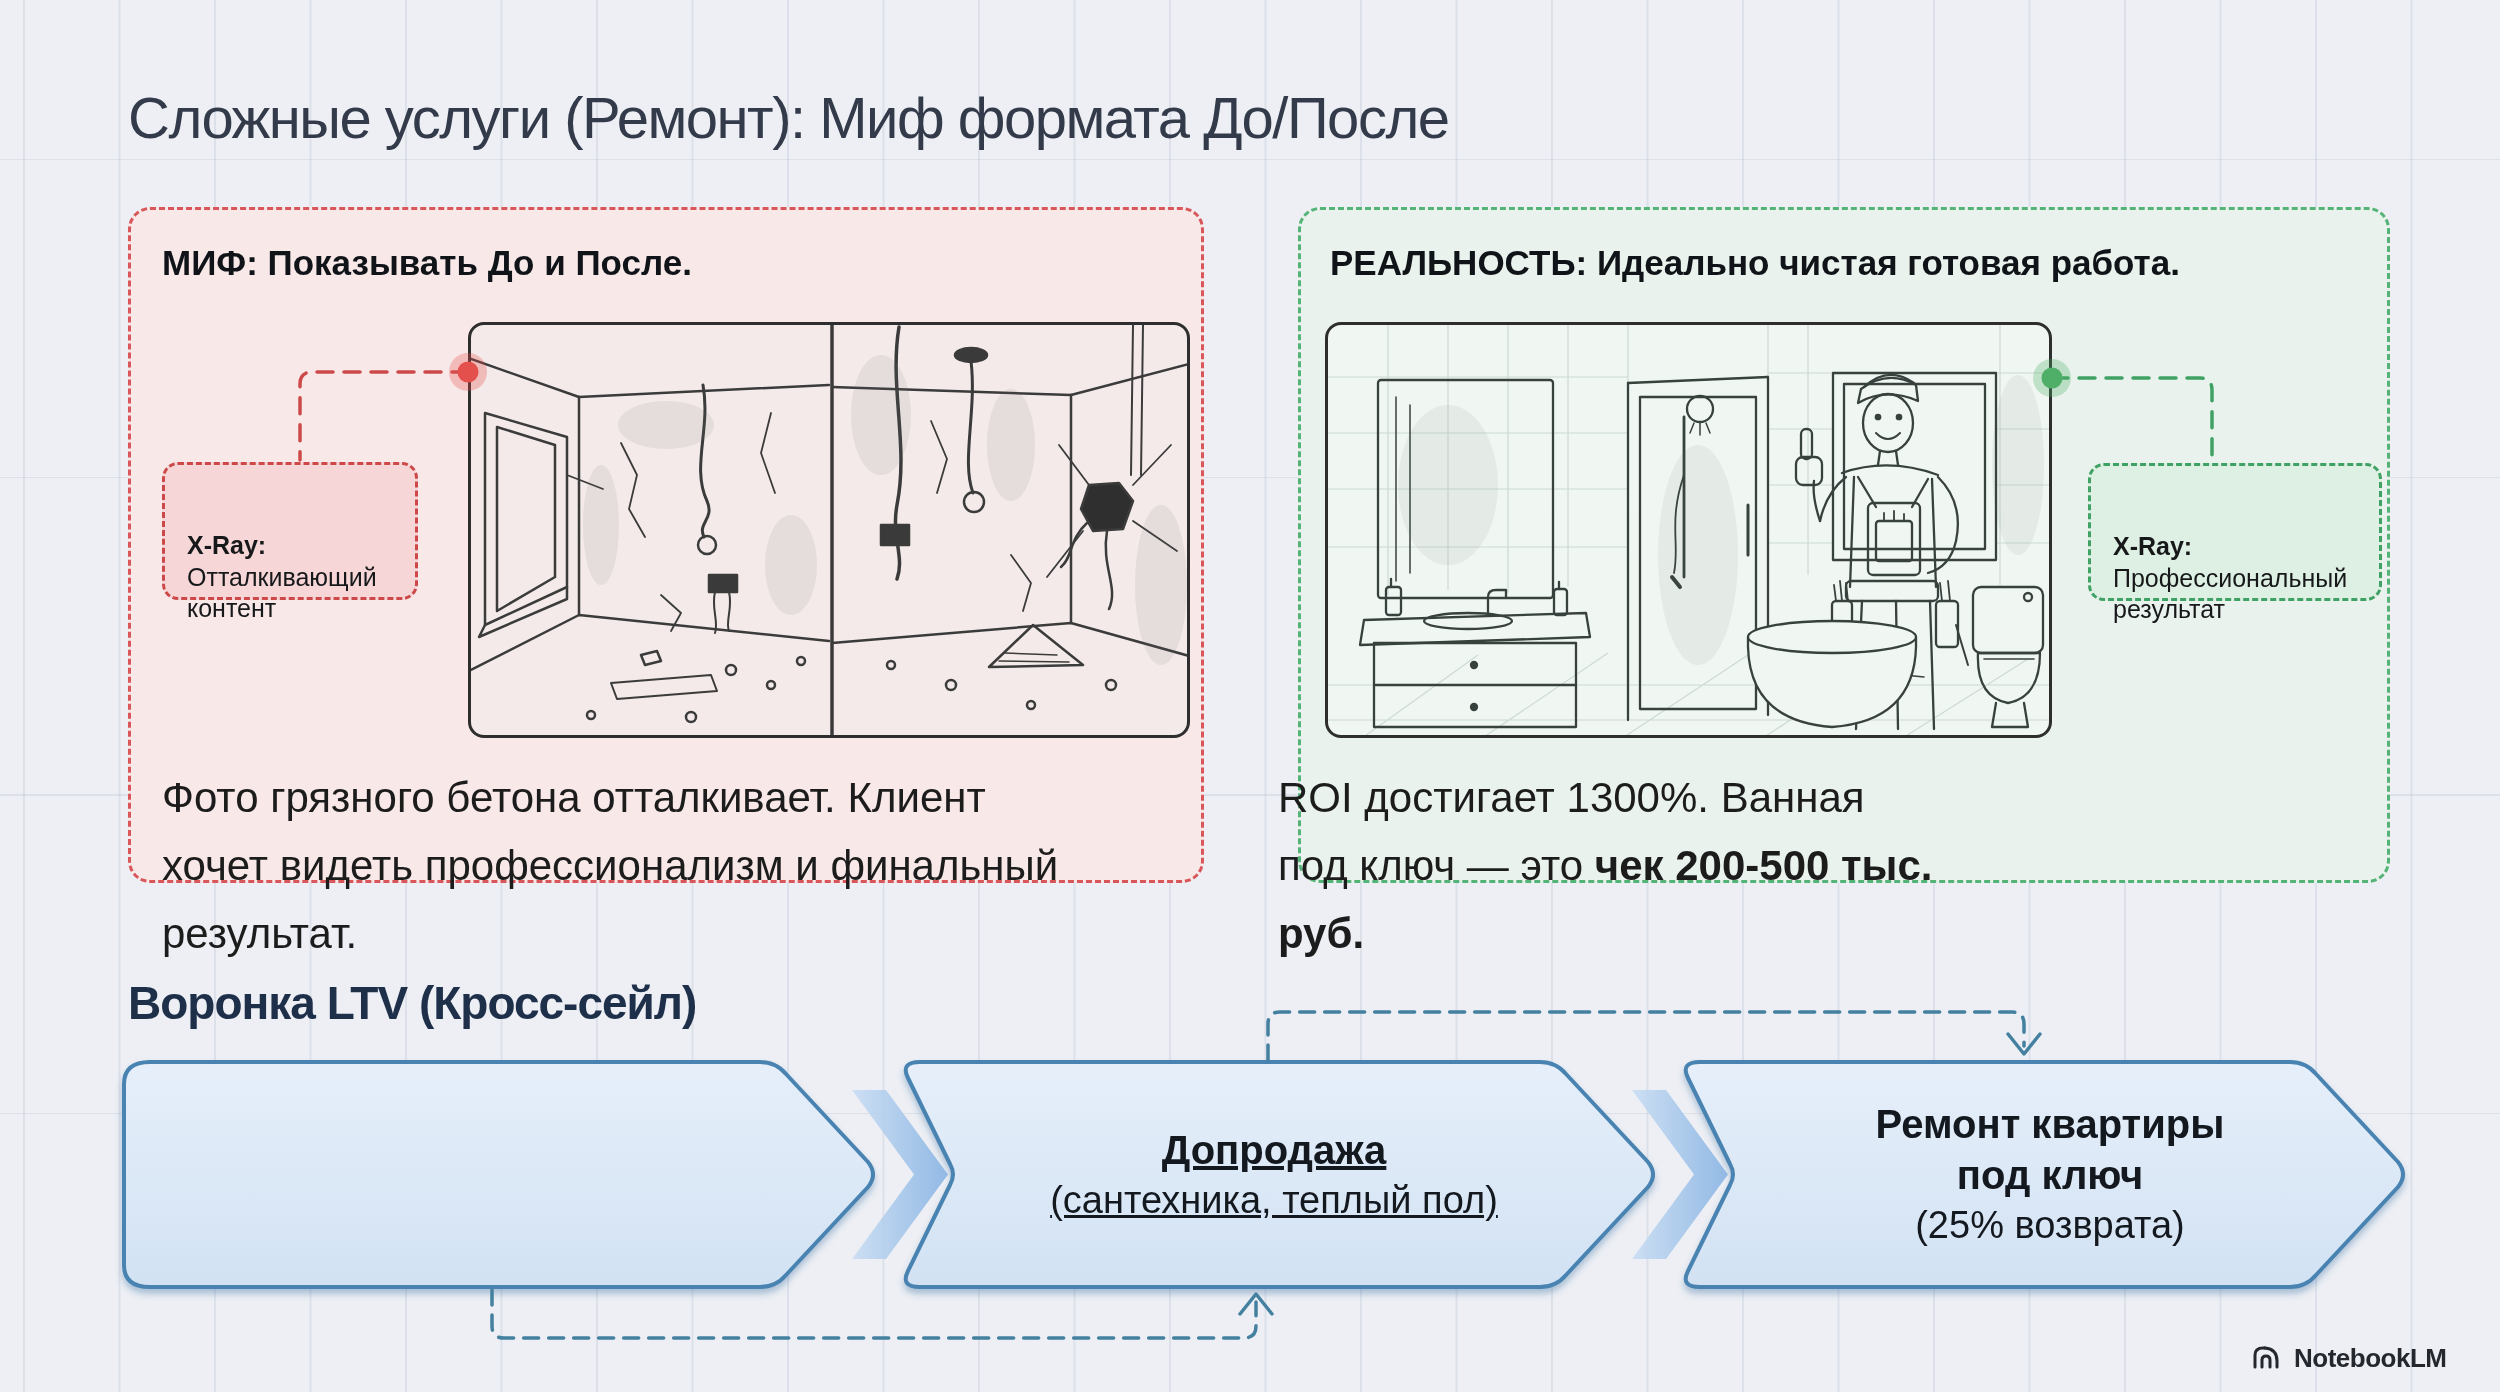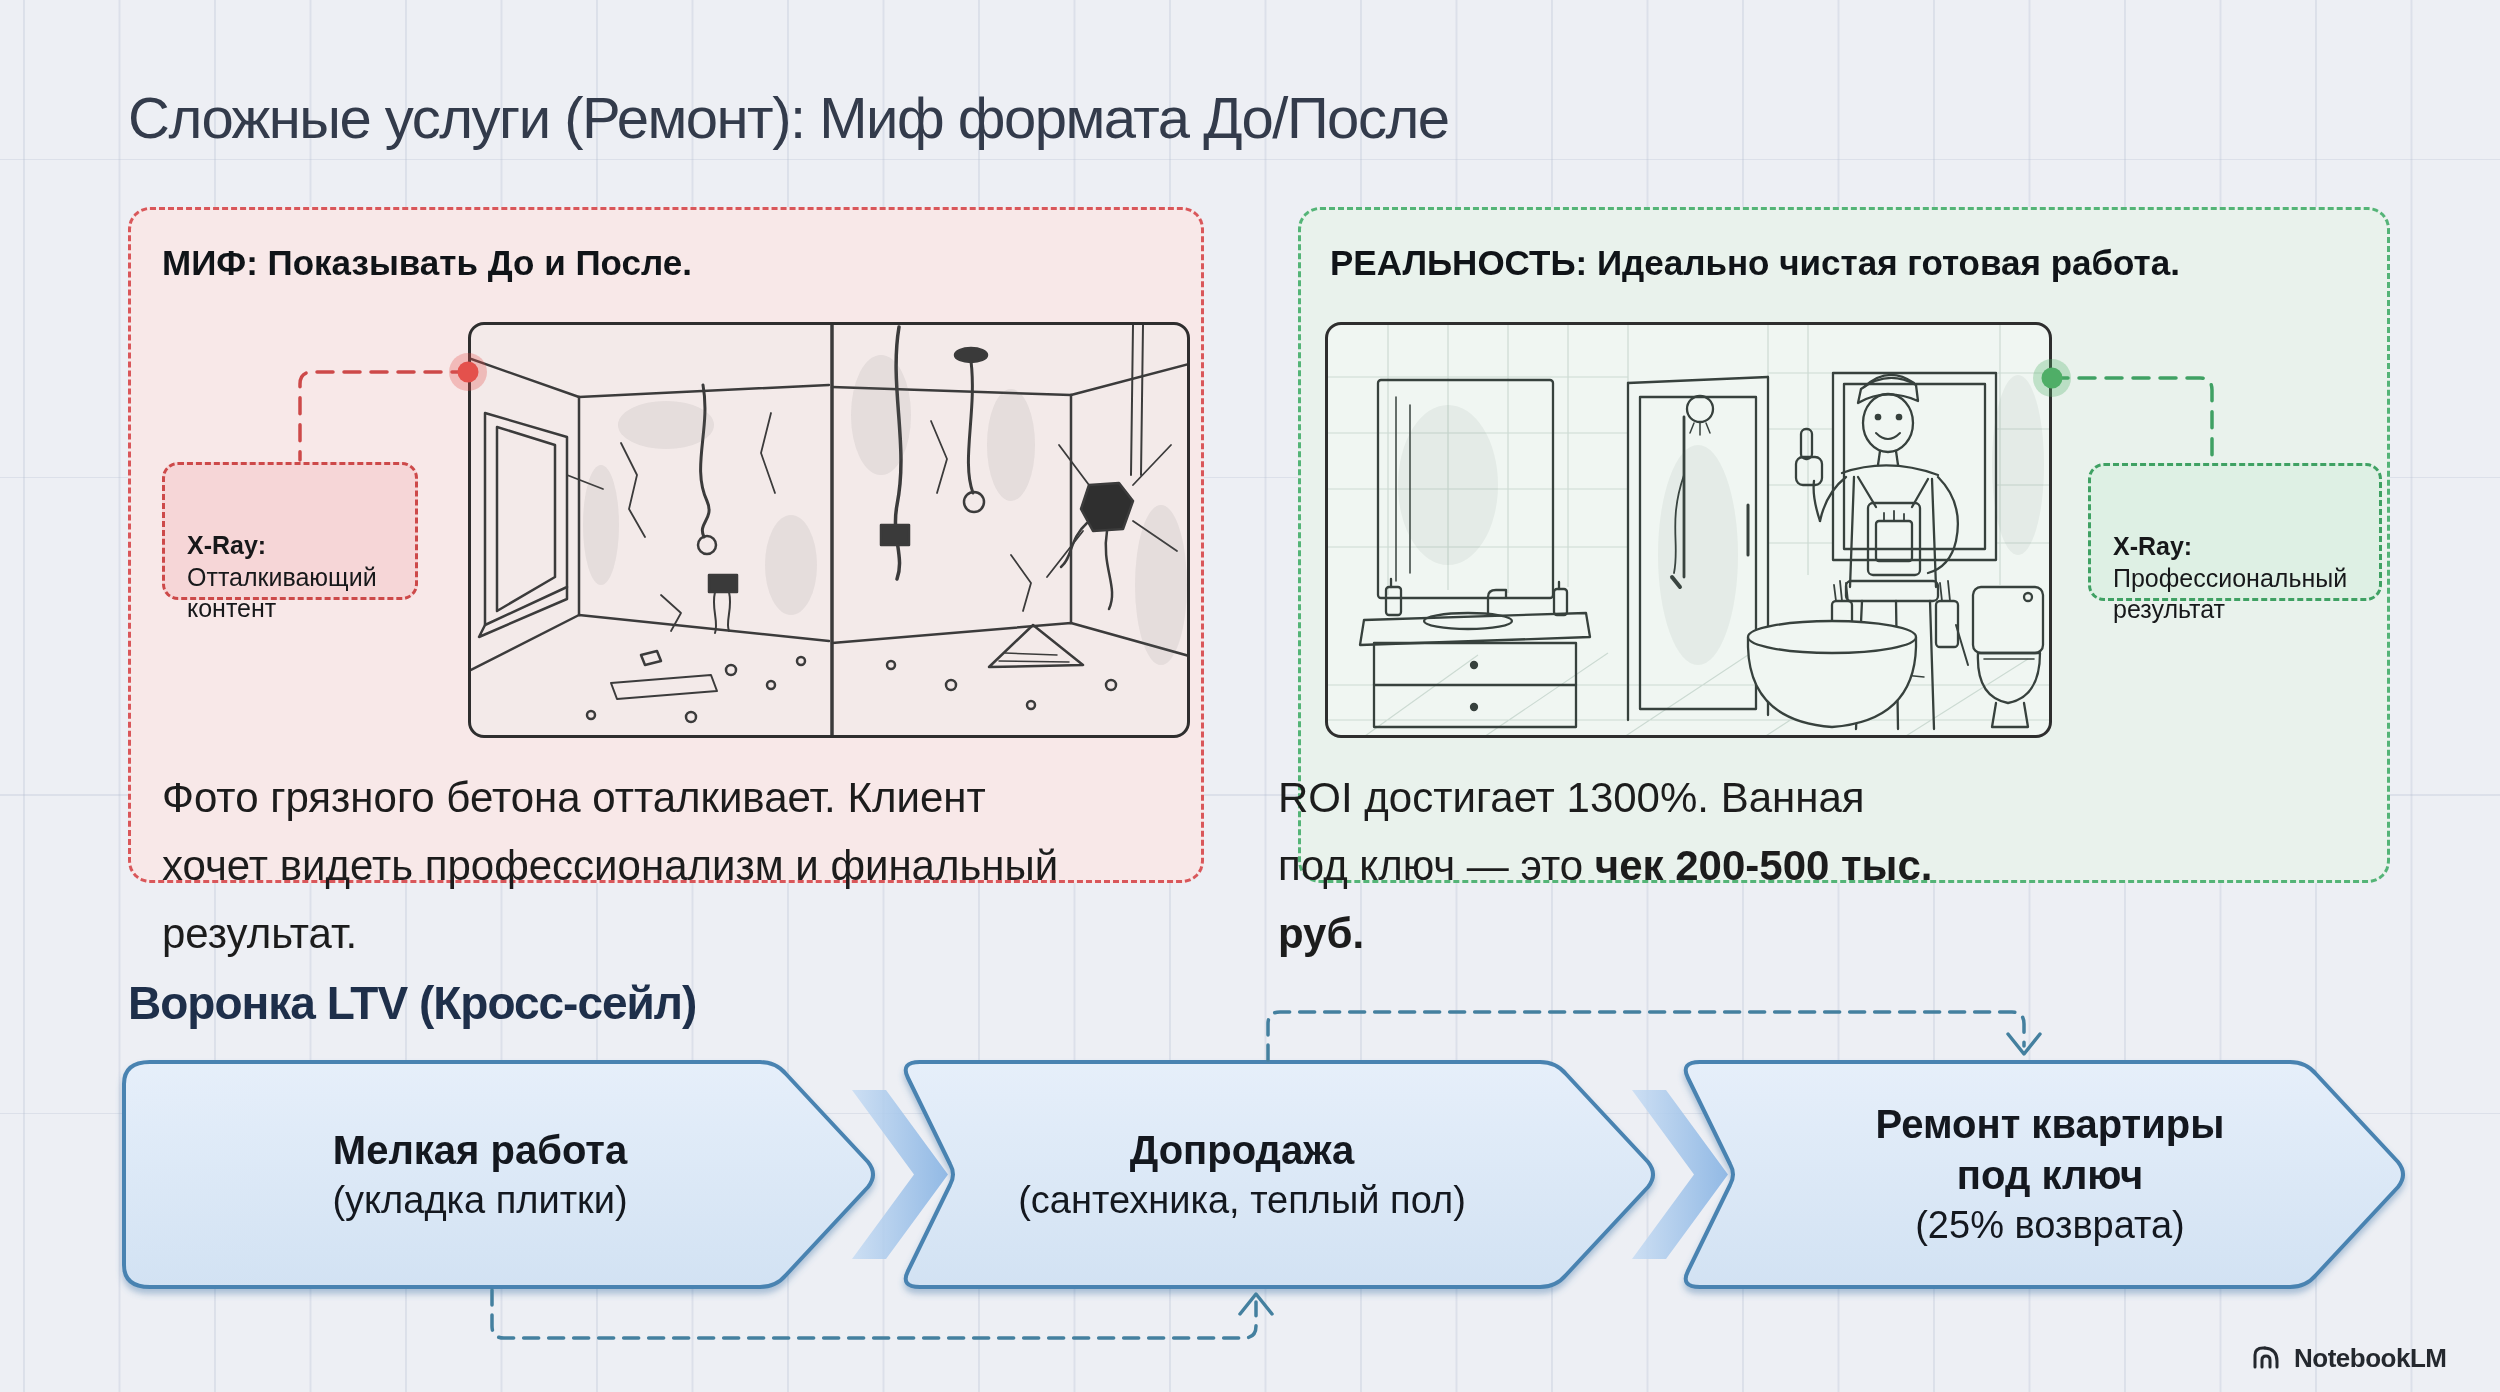--- a/index.html
+++ b/index.html
@@ -299,10 +299,6 @@
     <path opacity="0.85" d="M1522,40 L1556,40 L1618,124.5 L1556,209 L1522,209 L1584,124.5 Z" fill="url(#chev)"></path>
   </svg>
 
-  <div id="step1-label" class="abs step-label">
-    <div class="t">Мелкая работа</div>
-    <div class="s">(укладка плитки)</div>
-  </div>
   <div id="step2-label" class="abs step-label">
     <div class="t">Допродажа</div>
     <div class="s">(сантехника, теплый пол)</div>

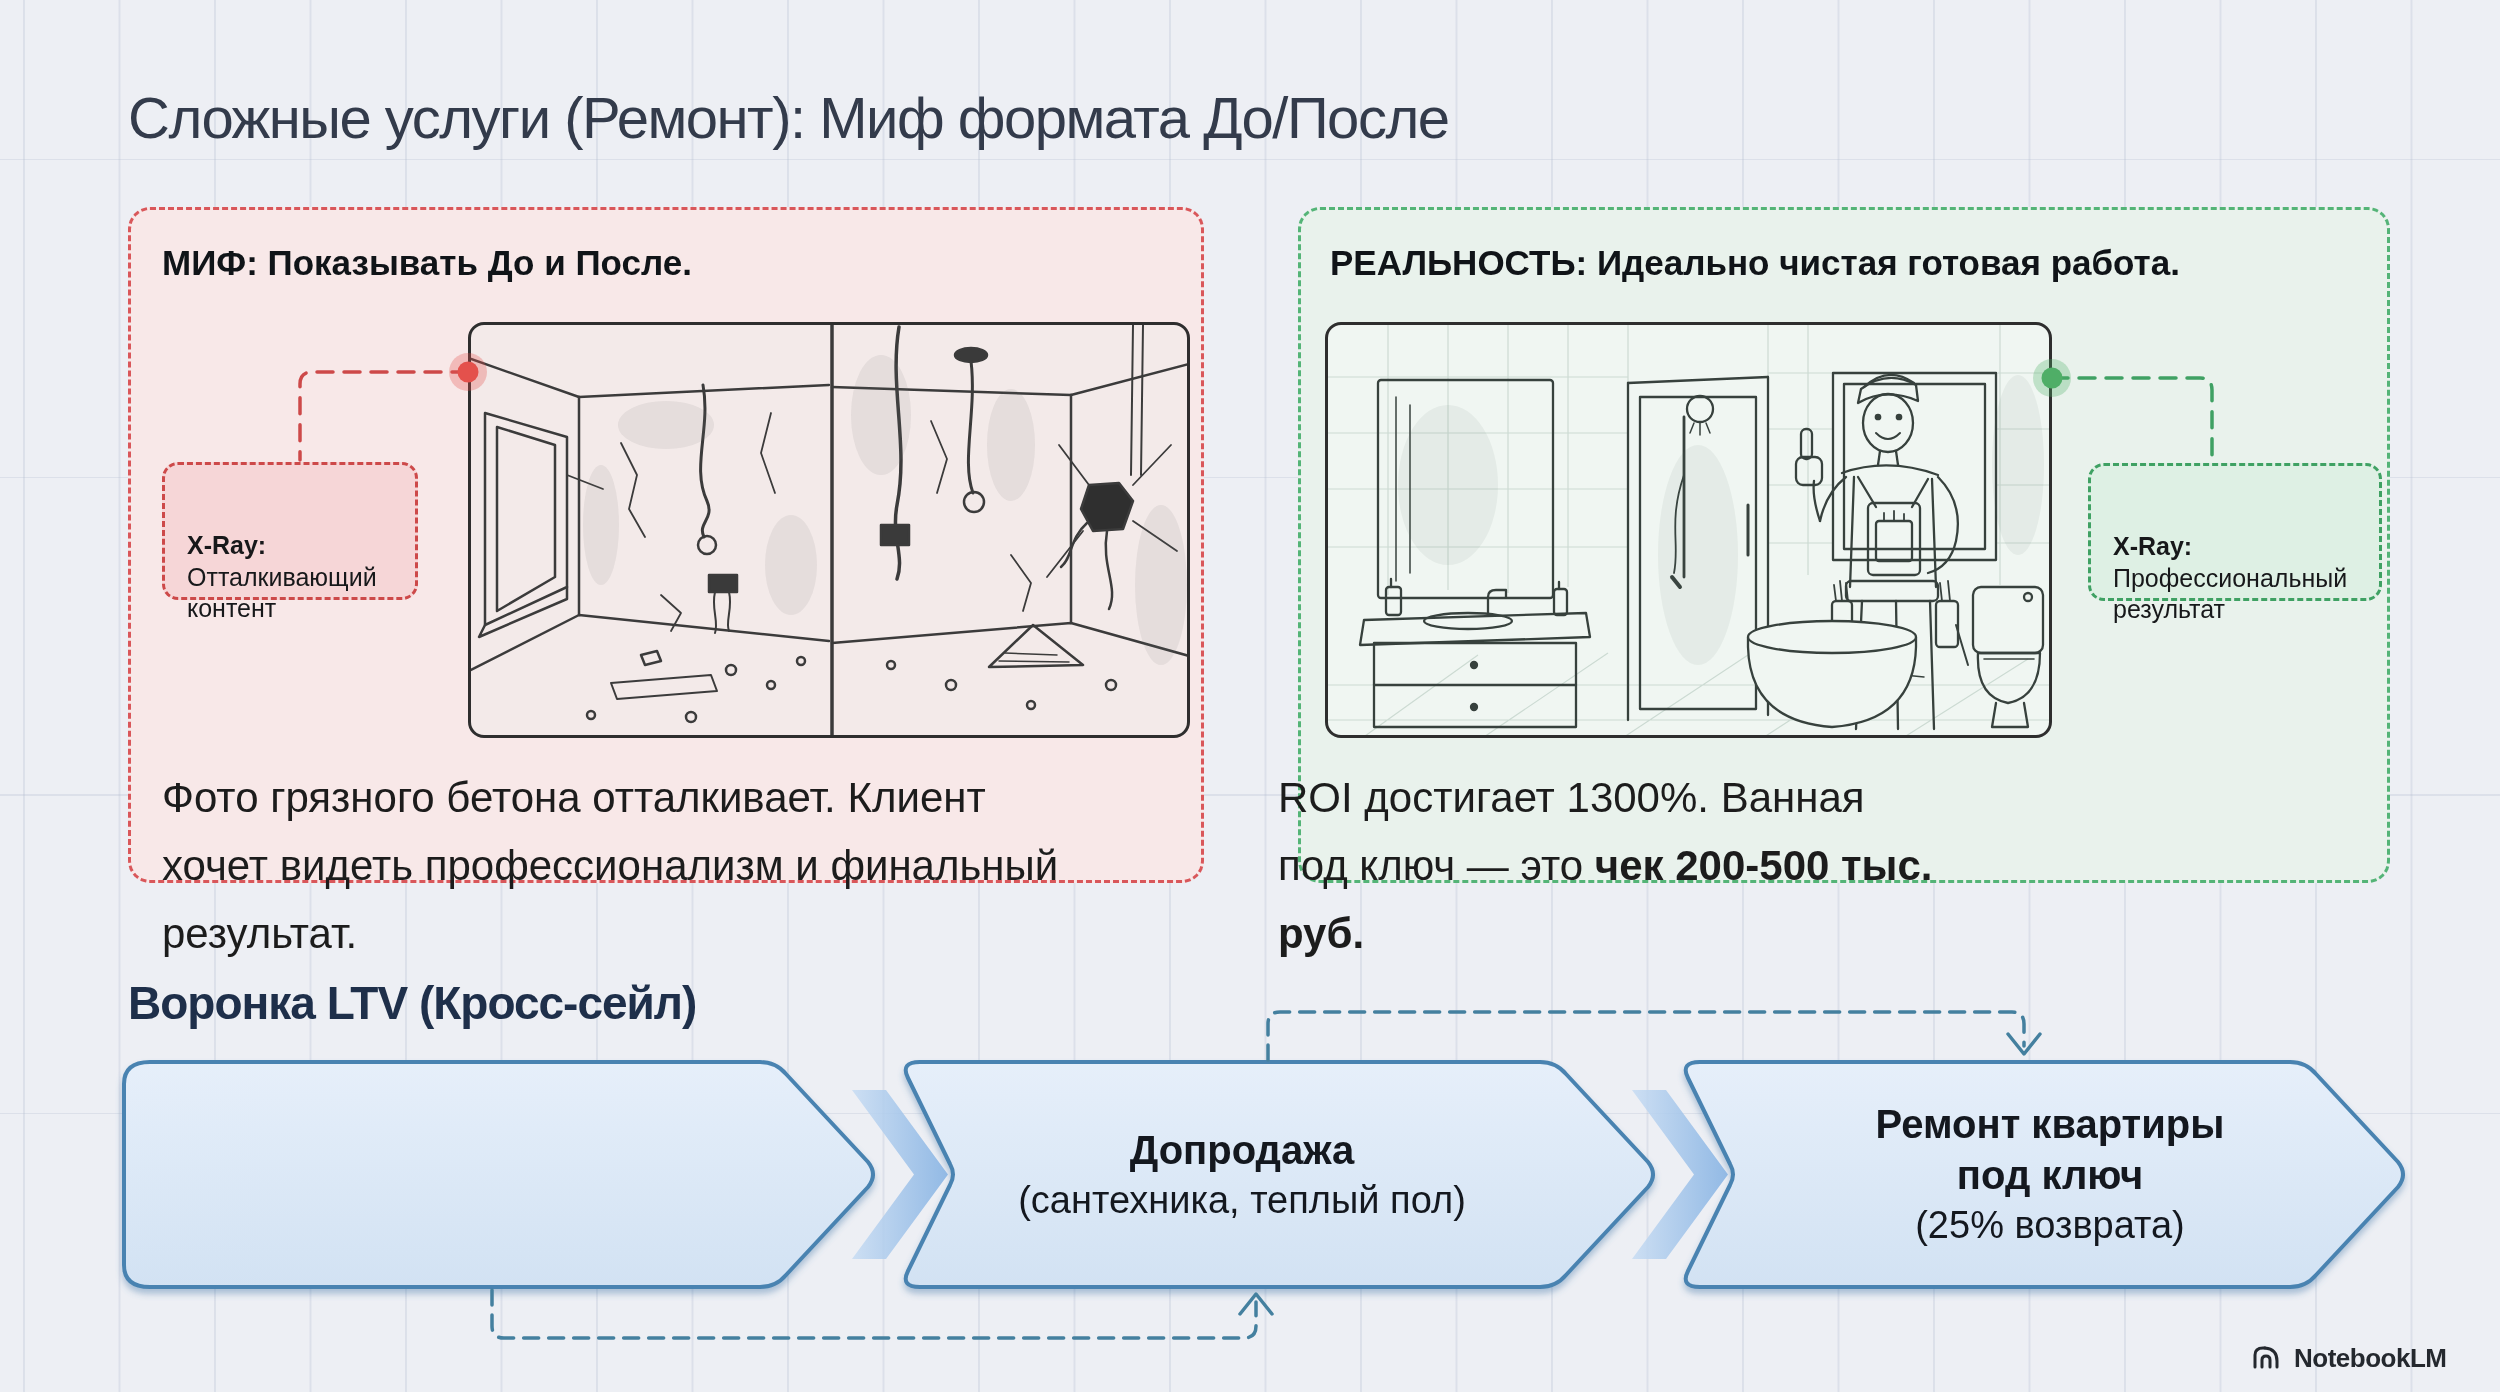--- a/index.html
+++ b/index.html
@@ -65,7 +65,7 @@
   .step-label .t{font-size:40px;font-weight:bold;line-height:1.28;}
   .step-label .s{font-size:38px;line-height:1.28;}
   #step1-label{left:150px;width:660px;}
-  #step2-label{left:932px;width:620px;}
+  #step2-label{left:964px;width:620px;text-decoration:underline;}
   #step3-label{left:1760px;width:580px;}
   #watermark{
     left:2250px;top:1342px;display:flex;align-items:center;gap:12px;

